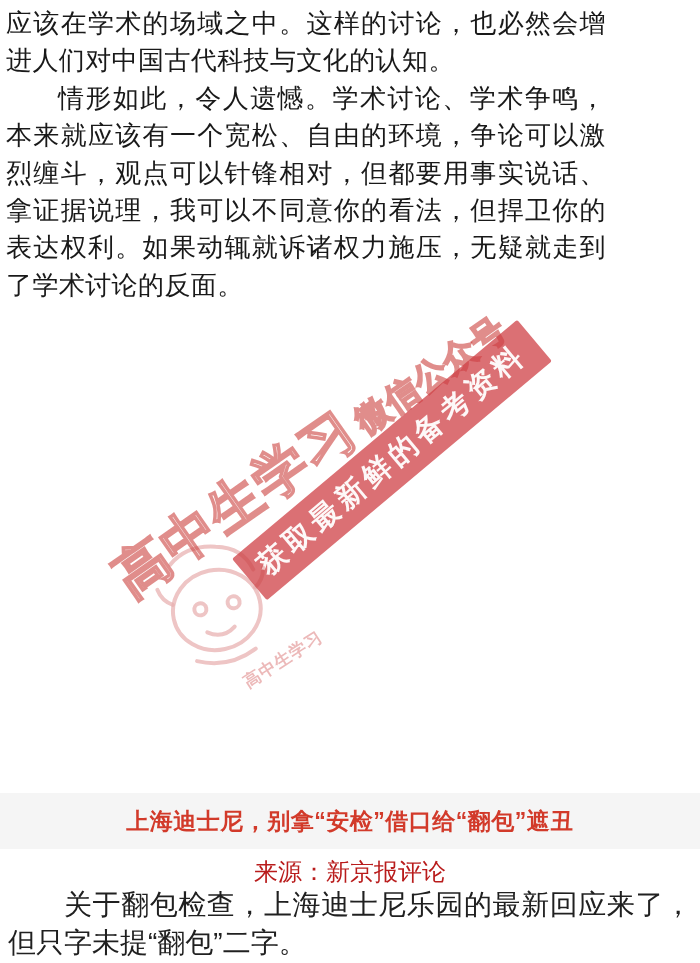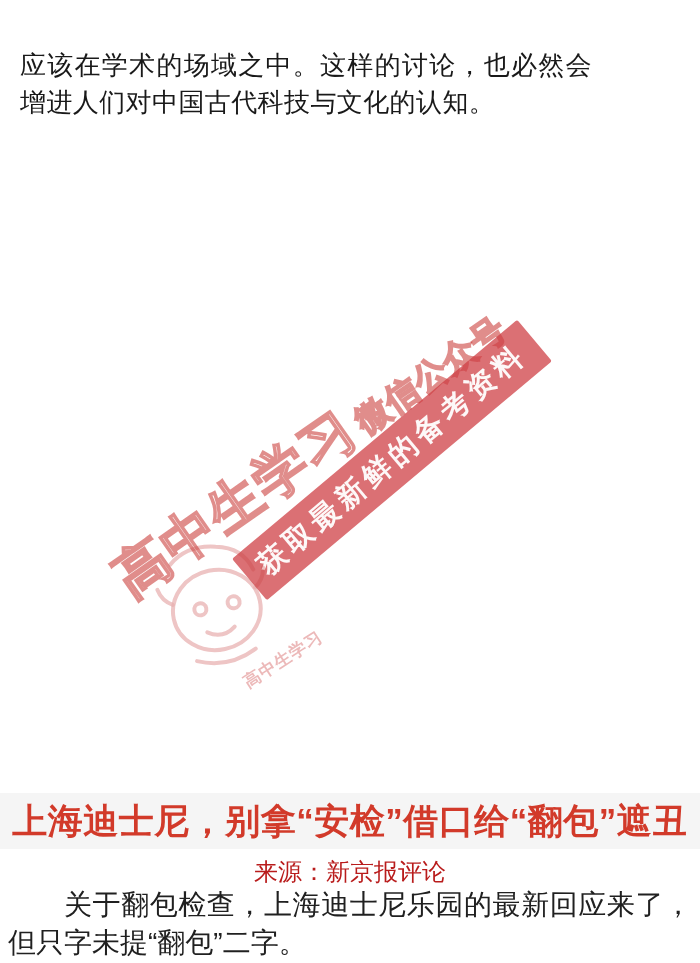--- a/index.html
+++ b/index.html
@@ -8,7 +8,7 @@
   .page{position:relative;width:700px;height:963px;background:#fff;}
 
   
-  .article-body{position:absolute;top:5px;left:0;width:612px;padding:0 20px;box-sizing:border-box;margin-top:42px;}
+  .article-body{position:absolute;top:5px;left:0;width:612px;padding:0 6px;box-sizing:border-box;}
   .article-body p{
     margin:0;font-size:26px;line-height:37.4px;color:#191919;
     text-align:justify;letter-spacing:0.4px;

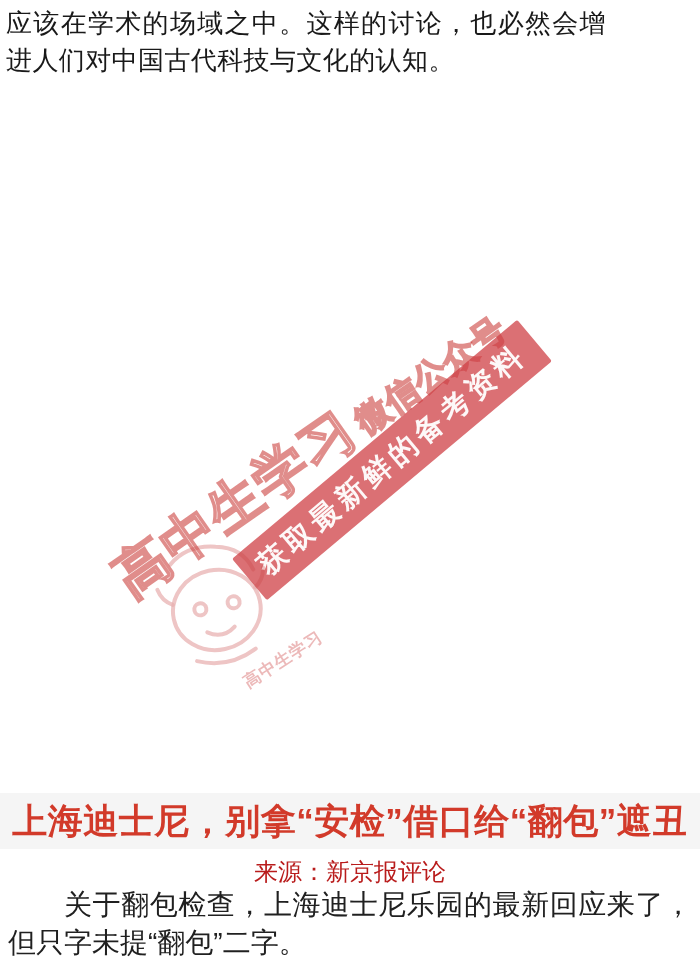--- a/index.html
+++ b/index.html
@@ -73,6 +73,7 @@
 
   <div class="article-body">
     <p>应该在学术的场域之中。这样的讨论，也必然会增进人们对中国古代科技与文化的认知。</p>
+    <p class="indent">情形如此，令人遗憾。学术讨论、学术争鸣，本来就应该有一个宽松、自由的环境，争论可以激烈缠斗，观点可以针锋相对，但都要用事实说话、拿证据说理，我可以不同意你的看法，但捍卫你的表达权利。如果动辄就诉诸权力施压，无疑就走到了学术讨论的反面。</p>
   </div>
 
   <div class="wm-account"><span class="big">高中生学习</span><span class="small">微信公众号</span></div>

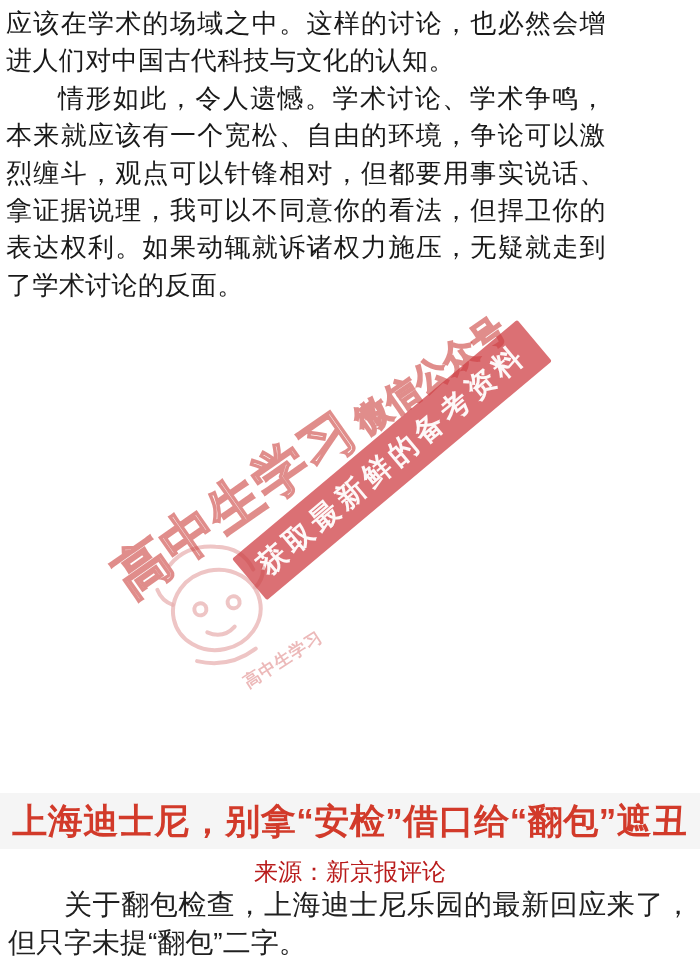--- a/index.html
+++ b/index.html
@@ -22,7 +22,7 @@
     background:#f5f5f5;display:flex;align-items:center;justify-content:center;
   }
   .headline-band h1{
-    margin:4px;font-size:35px;font-weight:bold;color:#d23a2a;
+    margin:4px;font-size:23px;font-weight:bold;color:#d23a2a;
     font-family:"Liberation Sans","DejaVu Sans",sans-serif;letter-spacing:0.5px;
   }
   .source-line{

